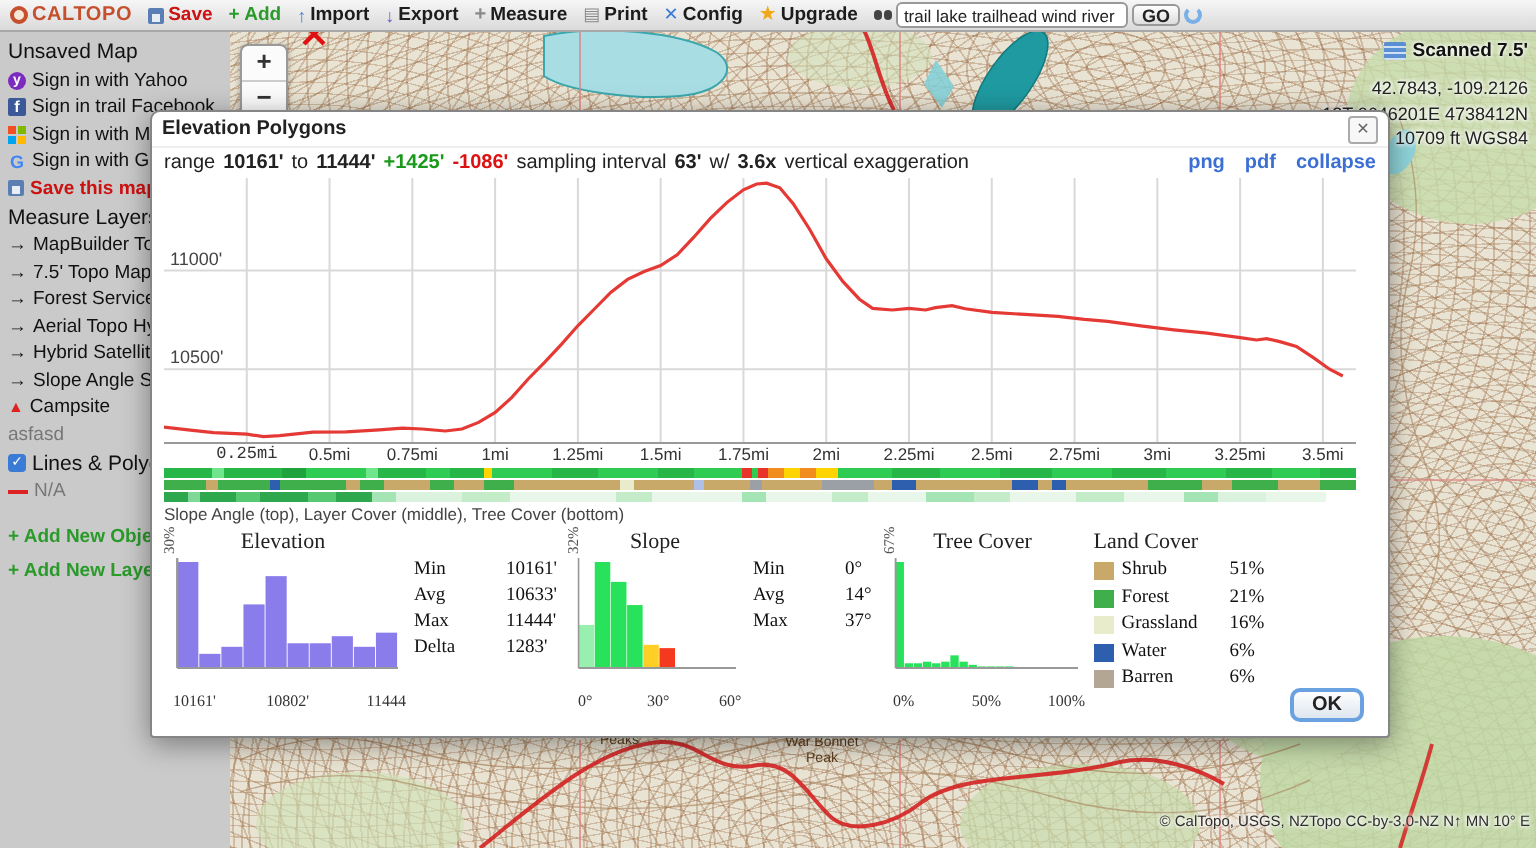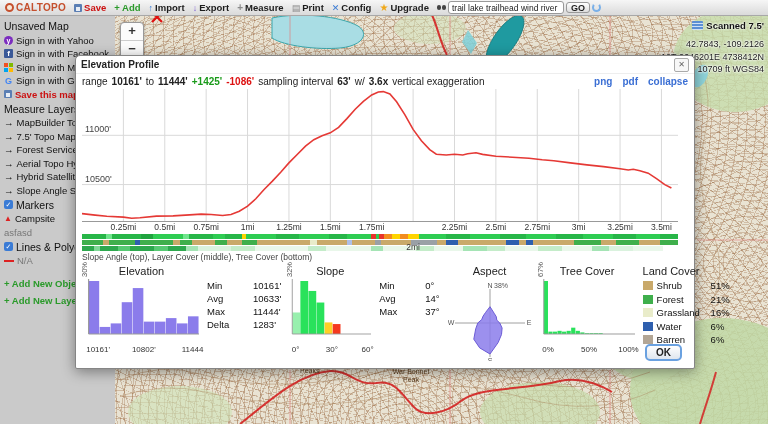--- a/index.html
+++ b/index.html
@@ -199,7 +199,7 @@
         </div>
         <div class="sb-item">
           <span class="ico-fb">f</span>
-          <span>Sign in with Facebook</span>
+          <span>Sign in trail Facebook</span>
         </div>
         <div class="sb-item">
           <span class="ico-ms">

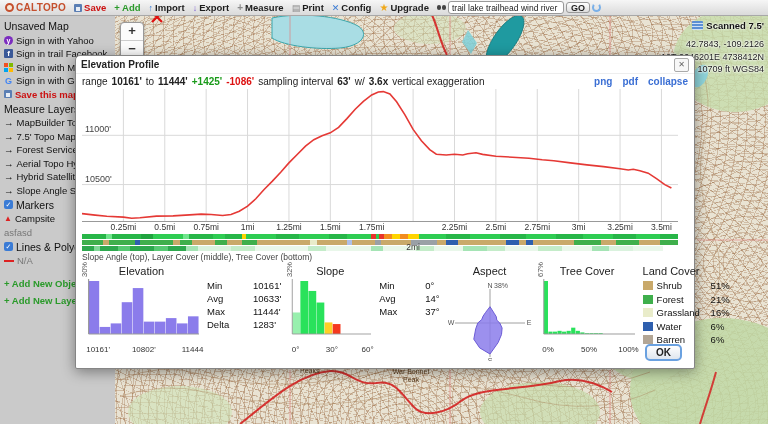--- a/index.html
+++ b/index.html
@@ -291,7 +291,7 @@
 
   <div class="dialog">
     <div class="dlg-header">
-      <span class="dlg-title">Elevation Profile</span>
+      <span class="dlg-title">Elevation Polygons</span>
       <span class="dlg-close">✕</span>
     </div>
     <div class="info-row">

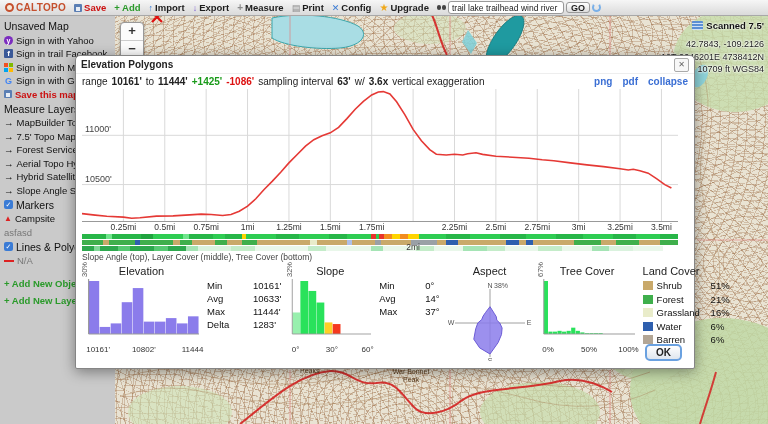--- a/index.html
+++ b/index.html
@@ -246,10 +246,6 @@
           <span>Slope Angle Shading</span>
         </div>
       </div>
-    <div class="sb-header">
-      <span class="checkbox">✓</span>
-      <span>Markers</span>
-    </div>
     <div id="markers-list">
         <div class="sb-item">
           <span class="campsite">▲</span>

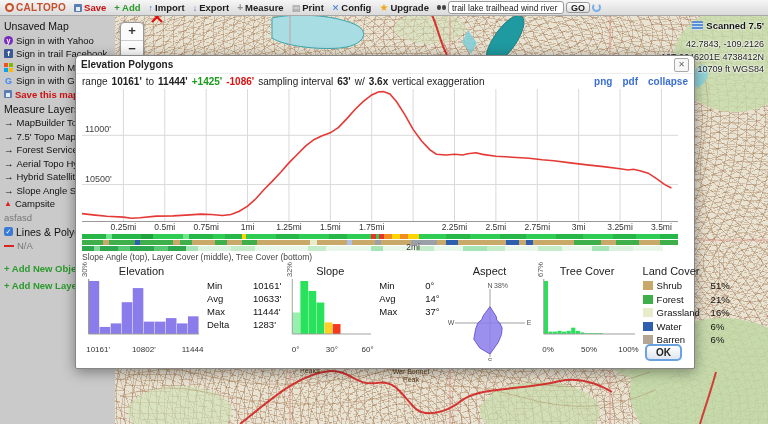--- a/index.html
+++ b/index.html
@@ -333,7 +333,7 @@
         </svg>
     </div>
     <div class="xlabels" id="xlabels">
-        <span style="left: 6.94444%;">0.25mi</span>
+        <span style="left: 6.94444%; font-family: Liberation Mono, monospace;">0.25mi</span>
         <span style="left: 13.8889%;">0.5mi</span>
         <span style="left: 20.8333%;">0.75mi</span>
         <span style="left: 27.7778%;">1mi</span>

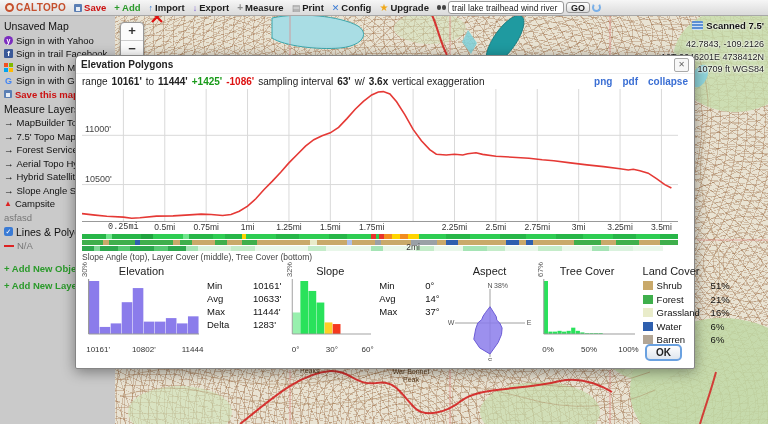--- a/index.html
+++ b/index.html
@@ -340,7 +340,7 @@
         <span style="left: 34.7222%;">1.25mi</span>
         <span style="left: 41.6667%;">1.5mi</span>
         <span style="left: 48.6111%;">1.75mi</span>
-        <span style="left: 55.5556%; margin-top: 20px;">2mi</span>
+        <span style="left: 55.5556%;">2mi</span>
         <span style="left: 62.5%;">2.25mi</span>
         <span style="left: 69.4444%;">2.5mi</span>
         <span style="left: 76.3889%;">2.75mi</span>

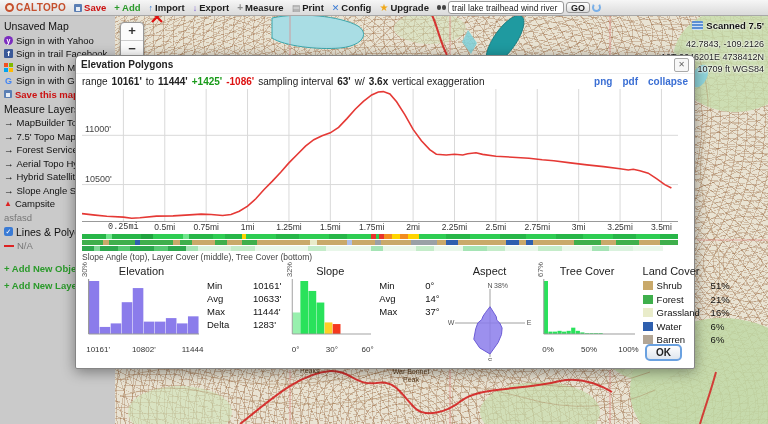--- a/index.html
+++ b/index.html
@@ -93,7 +93,7 @@
   .strip{display:flex;height:5px;margin-bottom:1px;}
   .strip i{flex-grow:1;}
   .strip-caption{margin:1px 6px 0 6px;font-size:8.5px;color:#444;}
-  .panels{display:flex;gap:8px;margin:3px 6px 0 8px;align-items:flex-start;}
+  .panels{display:flex;gap:8px;margin:3px 6px 0 8px;align-items:flex-start;font-family:Liberation Serif, serif;}
   .panel-title{font-size:11px;color:#222;text-align:center;margin-bottom:2px;}
   .histblock{position:relative;}
   .hist-y{position:absolute;left:-4px;top:12px;transform:rotate(-90deg);transform-origin:left top;font-size:7.5px;color:#555;}

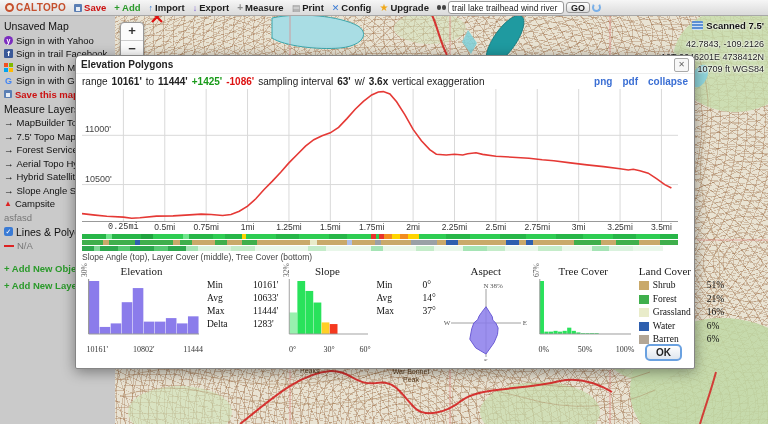--- a/index.html
+++ b/index.html
@@ -525,19 +525,6 @@
             </div>
           </div>
       </div>
-      <div>
-        <div class="panel-title">Aspect</div>
-        <svg id="rose-svg" width="84" height="82" viewBox="0 0 84 82">
-            <line x1="42" y1="10" x2="42" y2="78" stroke="#888" stroke-width=".8"></line>
-            <line x1="7" y1="44" x2="77" y2="44" stroke="#888" stroke-width=".8"></line>
-            <polygon points="42.0,27.7 46.1,34.2 48.3,37.7 48.8,41.2 51.8,44.0 54.1,49.0 53.5,55.5 50.1,63.6 42.0,75.0 31.7,68.9 25.8,60.2 27.7,49.9 29.8,44.0 33.7,40.6 35.1,37.1 37.6,33.4" fill="#8b7ceb" fill-opacity=".85" stroke="#6c5cd6"></polygon>
-            <text x="42" y="9" font-size="7" fill="#555" text-anchor="middle">N</text>
-            <text x="81" y="46" font-size="7" fill="#555" text-anchor="middle">E</text>
-            <text x="42" y="84" font-size="7" fill="#555" text-anchor="middle">S</text>
-            <text x="3" y="46" font-size="7" fill="#555" text-anchor="middle">W</text>
-            <text x="46" y="9" font-size="7" fill="#555" text-anchor="start">38%</text>
-          </svg>
-      </div>
       <div class="histblock">
         <div class="panel-title">Tree Cover</div>
         <span class="hist-y" id="tree-ymax">67%</span>

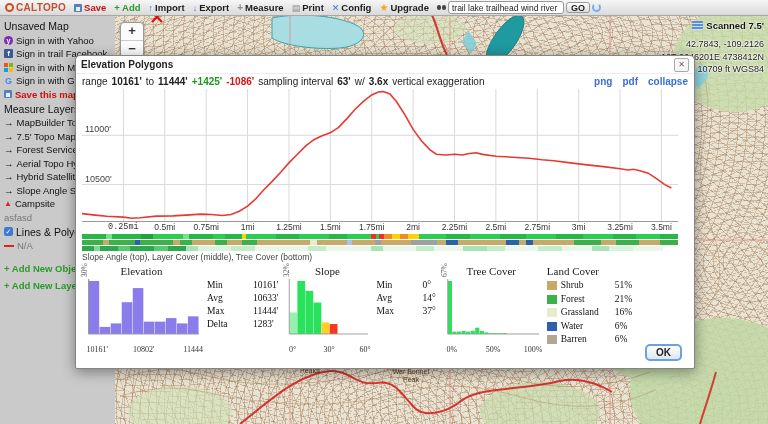--- a/index.html
+++ b/index.html
@@ -143,6 +143,7 @@
     </svg>
     <span class="map-label" style="left:300px;top:367px;">Peaks</span>
     <span class="map-label" style="left:385px;top:368px;width:52px;">War Bonnet Peak</span>
+    <span class="attribution">© CalTopo, USGS, NZTopo CC-by-3.0-NZ   N↑ MN 10° E</span>
   </div>
 
   <div class="toolbar">

